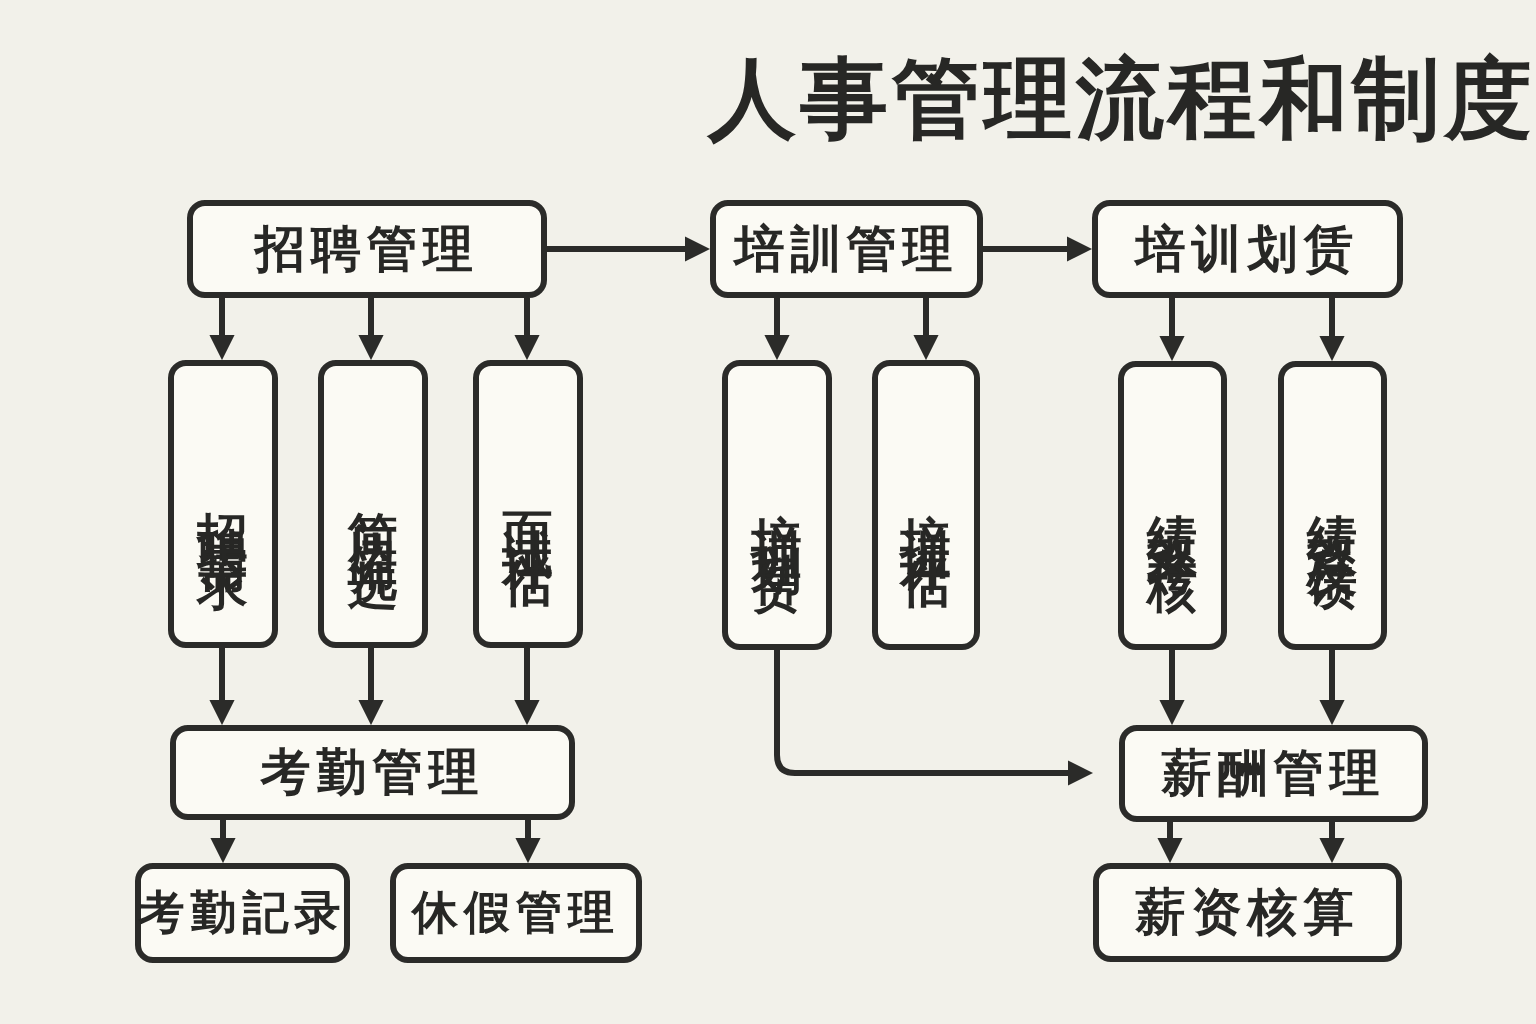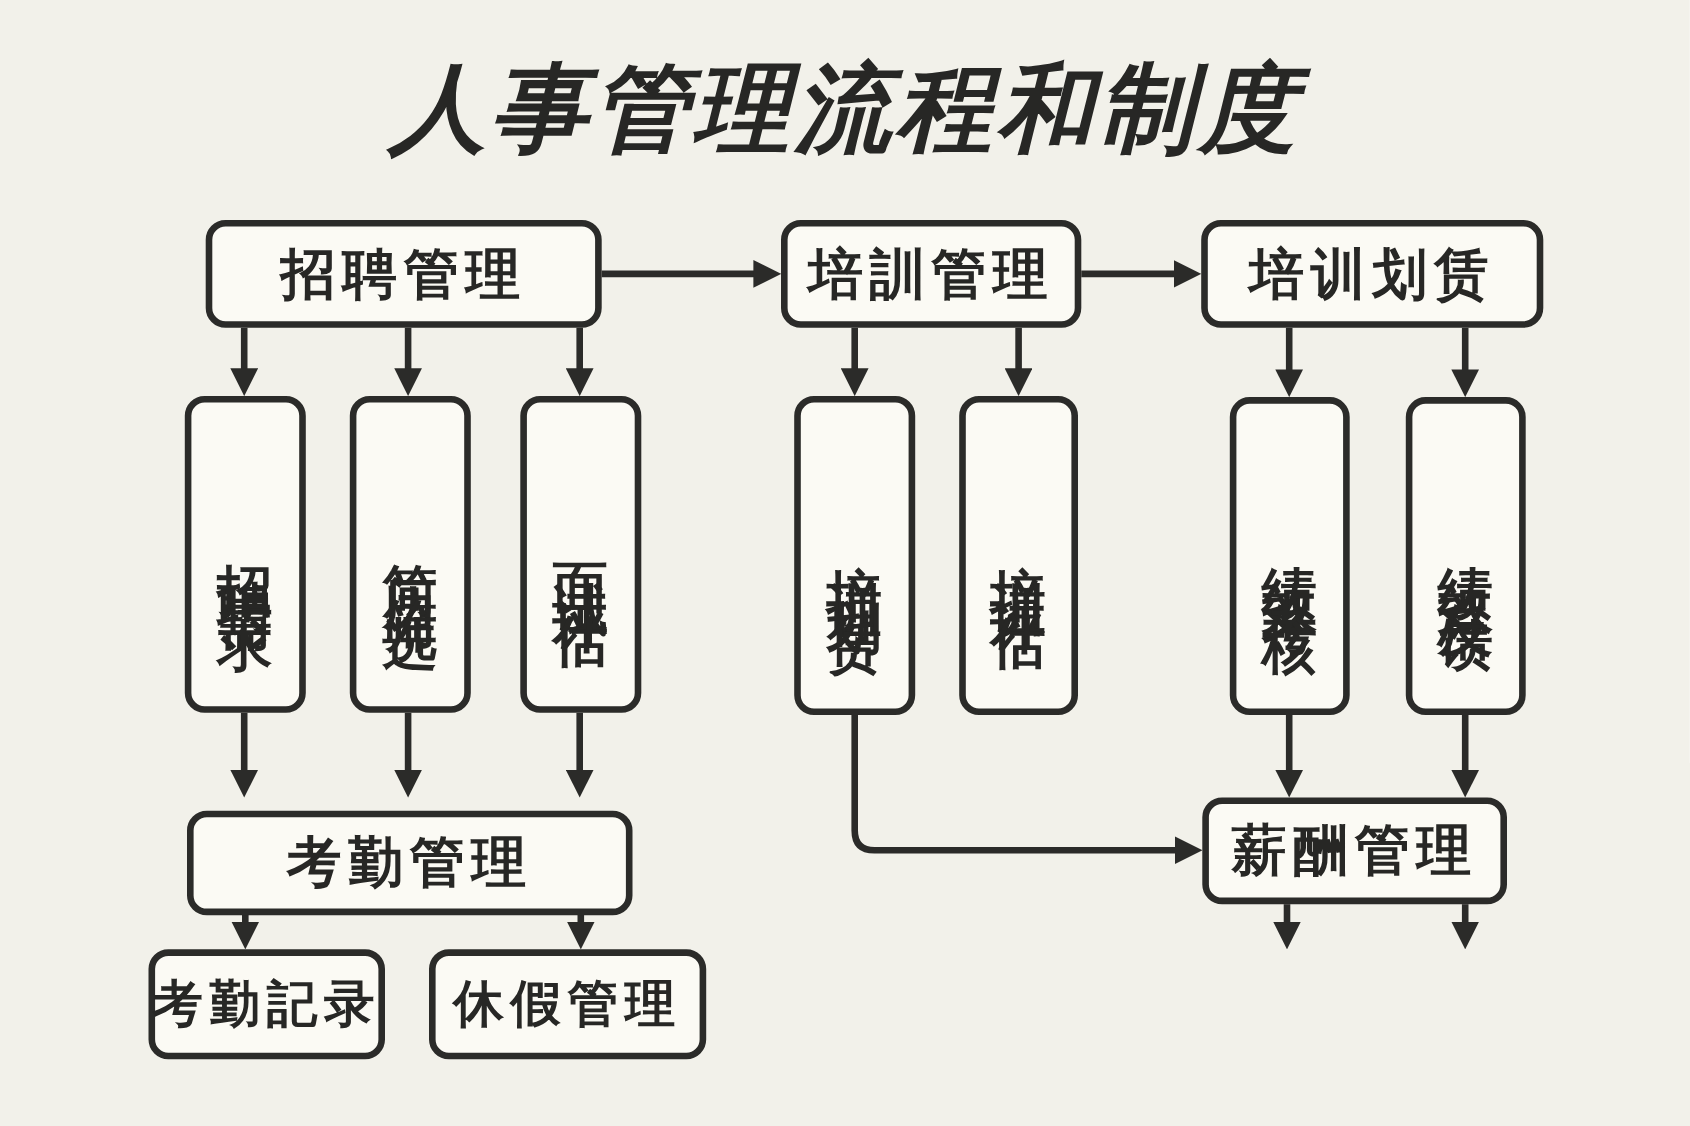--- a/index.html
+++ b/index.html
@@ -18,12 +18,11 @@
     left: 0;
     width: 100%;
     margin: 0;
-    text-align: center;
+    text-align: right;
     font-size: 88px;
     font-weight: 900;
     letter-spacing: 4px;
     color: #272725;
-    font-style: italic;
   }
   .connectors {
     position: absolute;

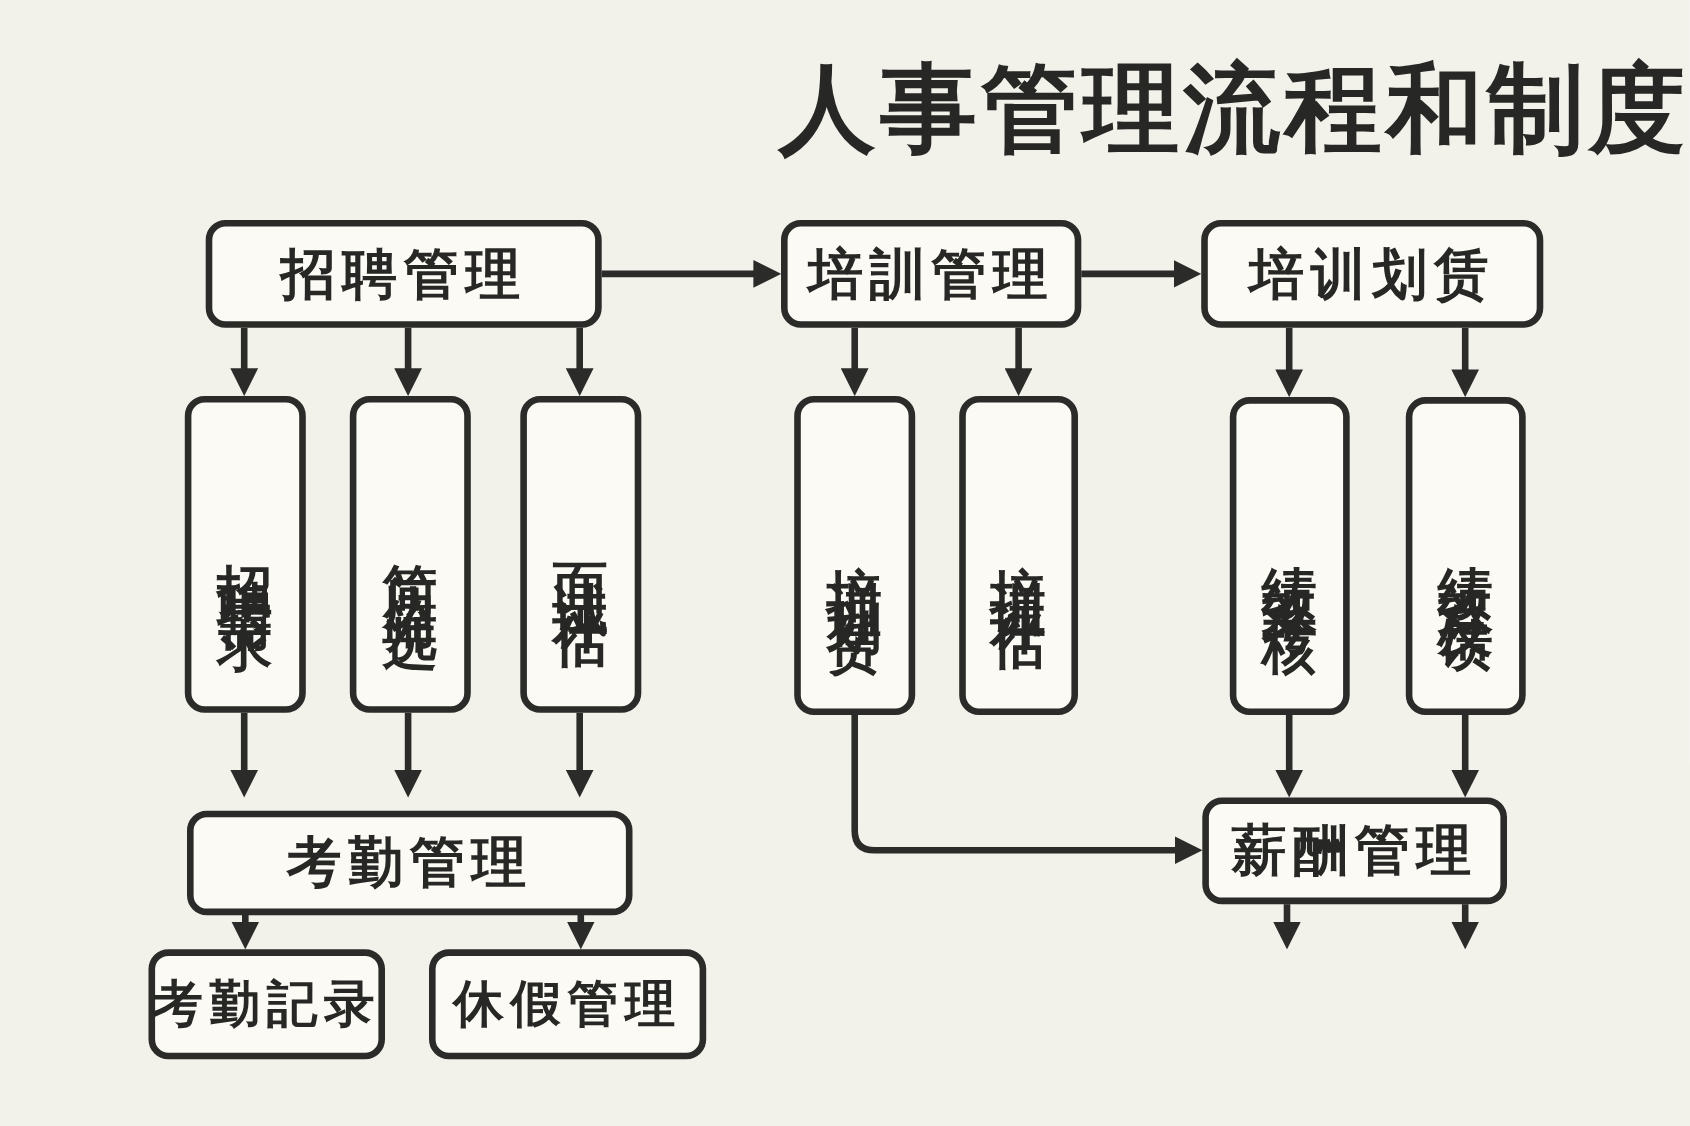--- a/index.html
+++ b/index.html
@@ -136,7 +136,7 @@
     <span>绩效反馈</span>
   </div>
 
-  <div class="node h" style="left:170px; top:725px; width:405px; height:95px;margin-top:12px;">
+  <div class="node h" style="left:170px; top:725px; width:405px; height:95px;">
     <span>考勤管理</span>
   </div>
   <div class="node h small" style="left:135px; top:863px; width:215px; height:100px;">

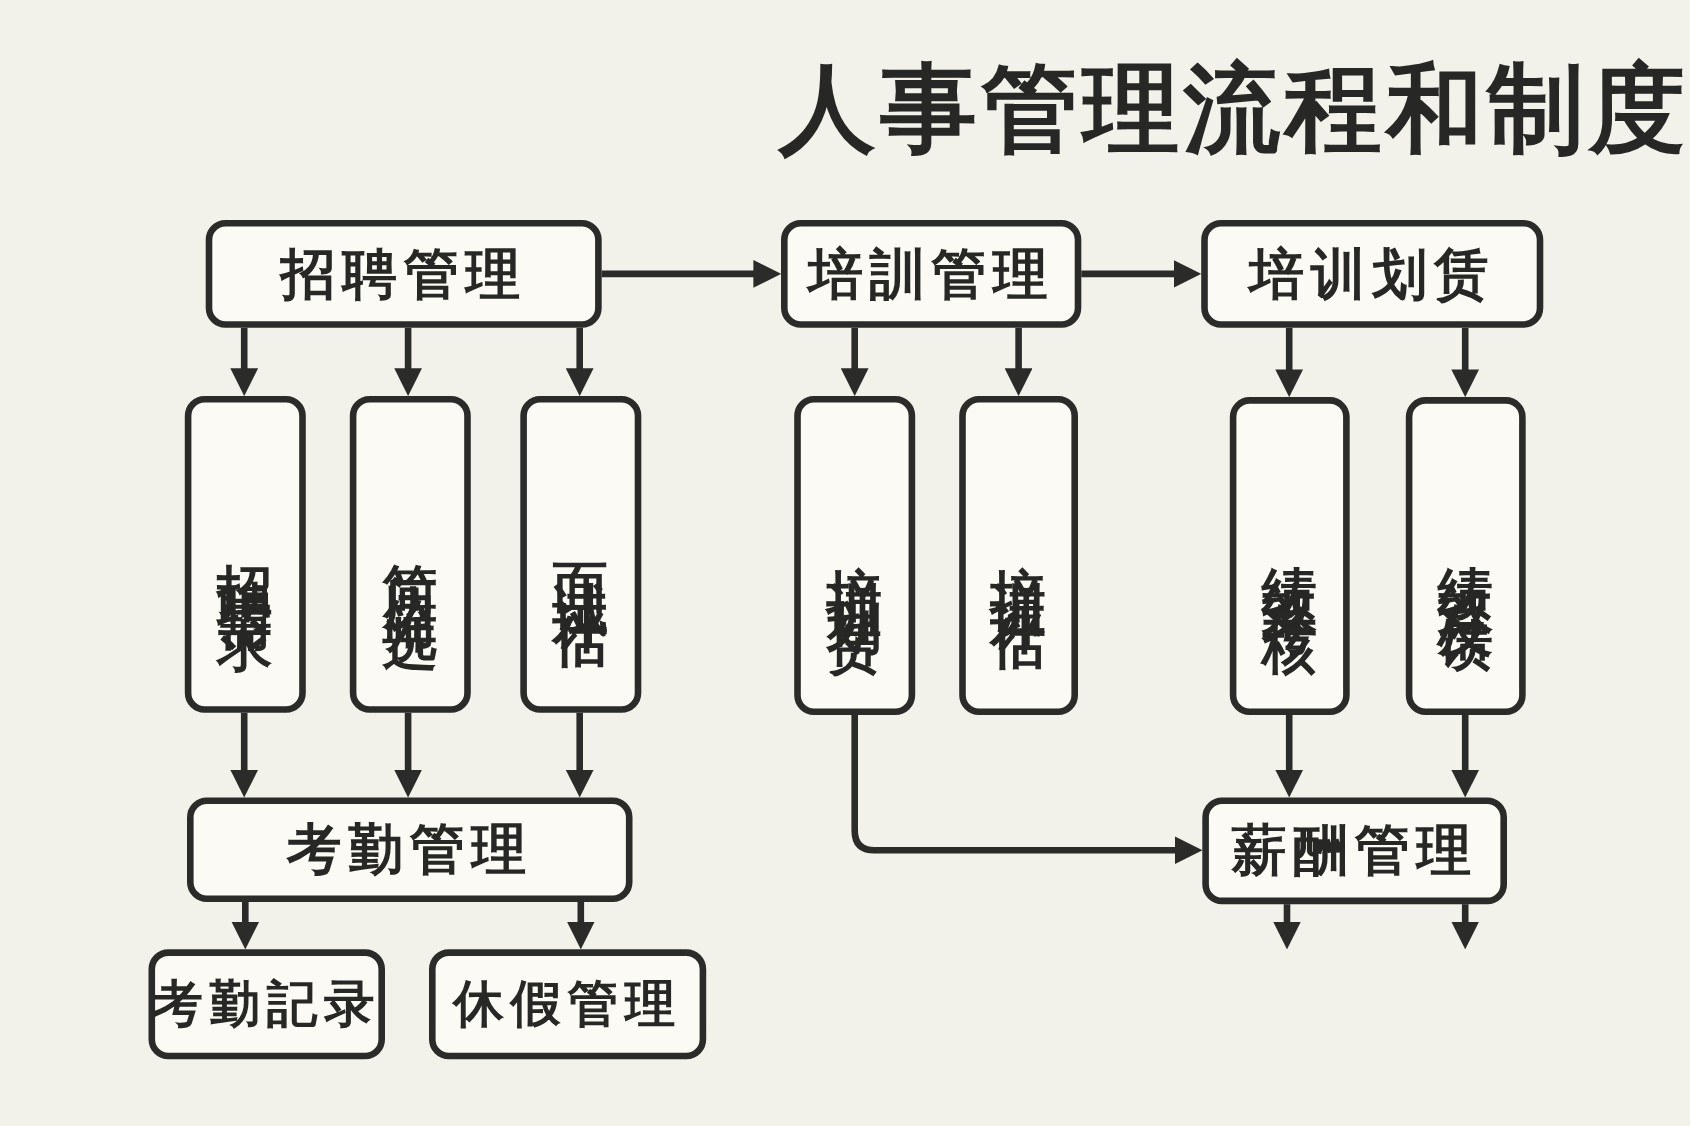--- a/index.html
+++ b/index.html
@@ -146,7 +146,7 @@
     <span>休假管理</span>
   </div>
 
-  <div class="node h" style="left:1093px; top:725px; width:277px; height:97px;">
+  <div class="node h" style="left:1119px; top:725px; width:309px; height:97px;">
     <span>薪酬管理</span>
   </div>
 

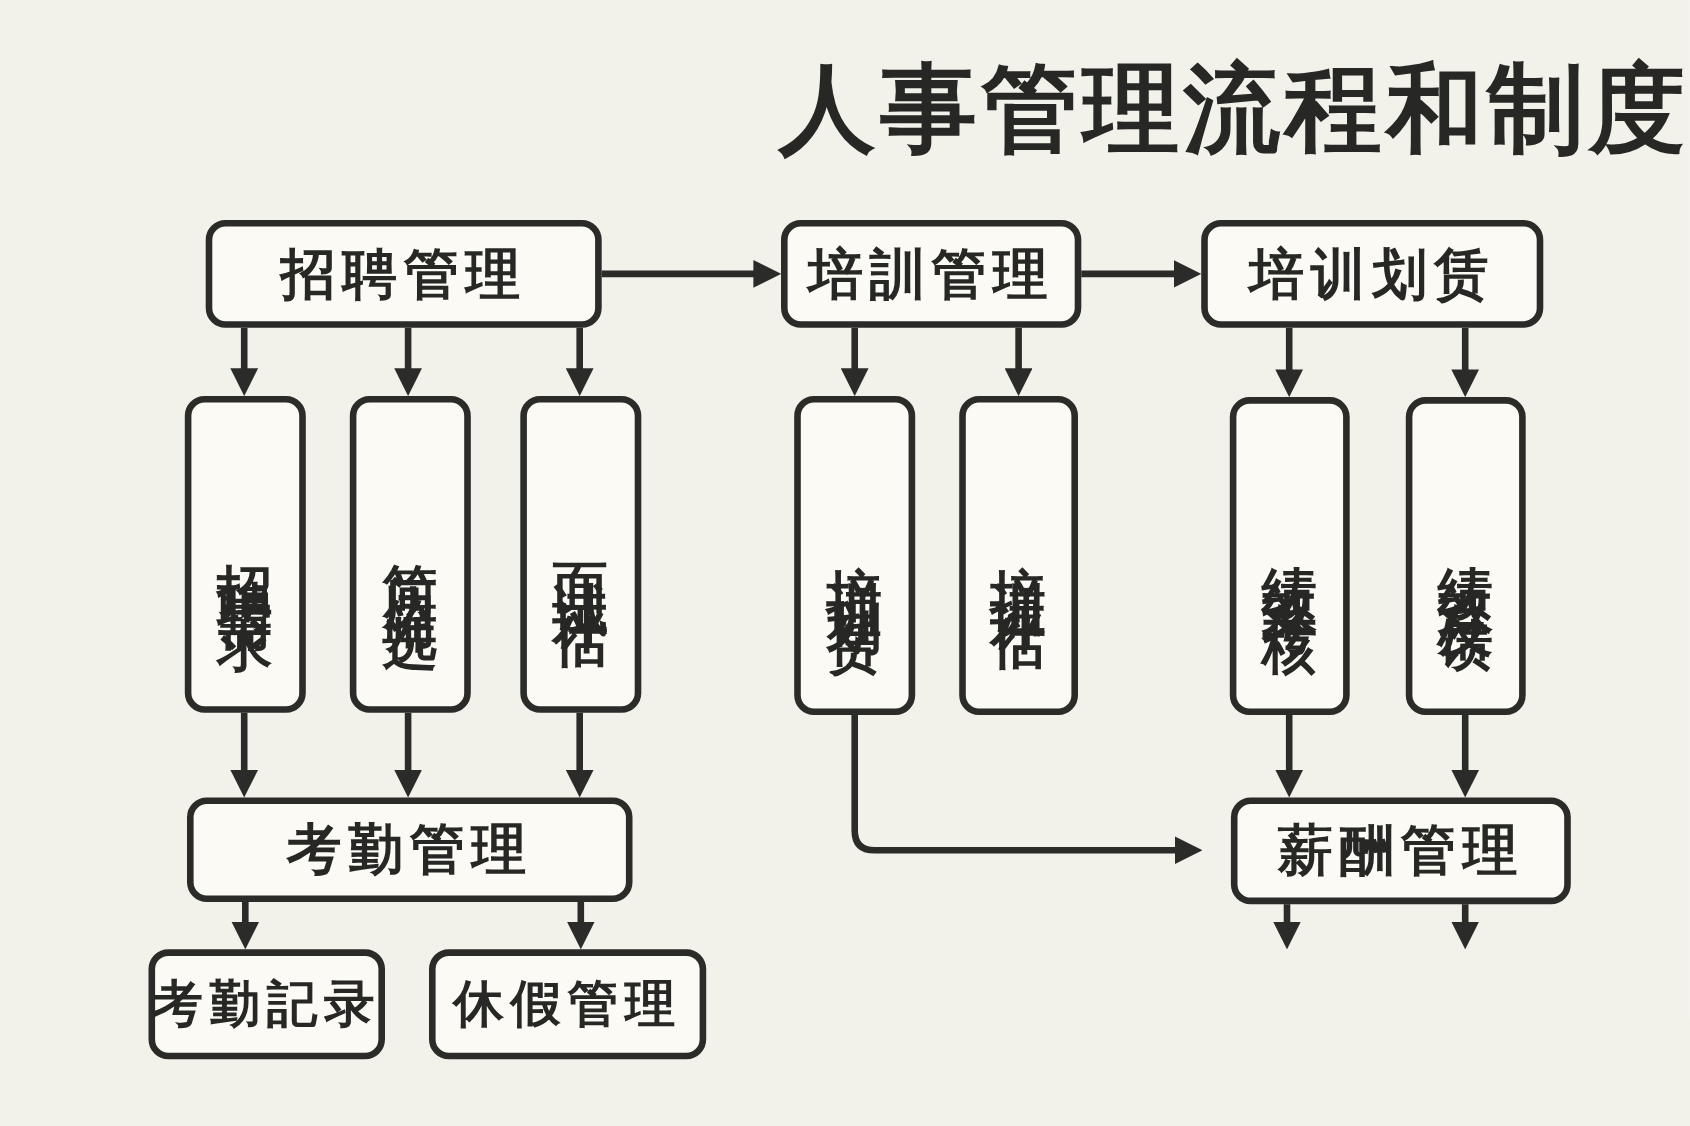--- a/index.html
+++ b/index.html
@@ -149,6 +149,9 @@
   <div class="node h" style="left:1119px; top:725px; width:309px; height:97px;">
     <span>薪酬管理</span>
   </div>
+  <div class="node h" style="left:1093px; top:863px; width:309px; height:99px;">
+    <span>薪资核算</span>
+  </div>
 
 </div>
 

